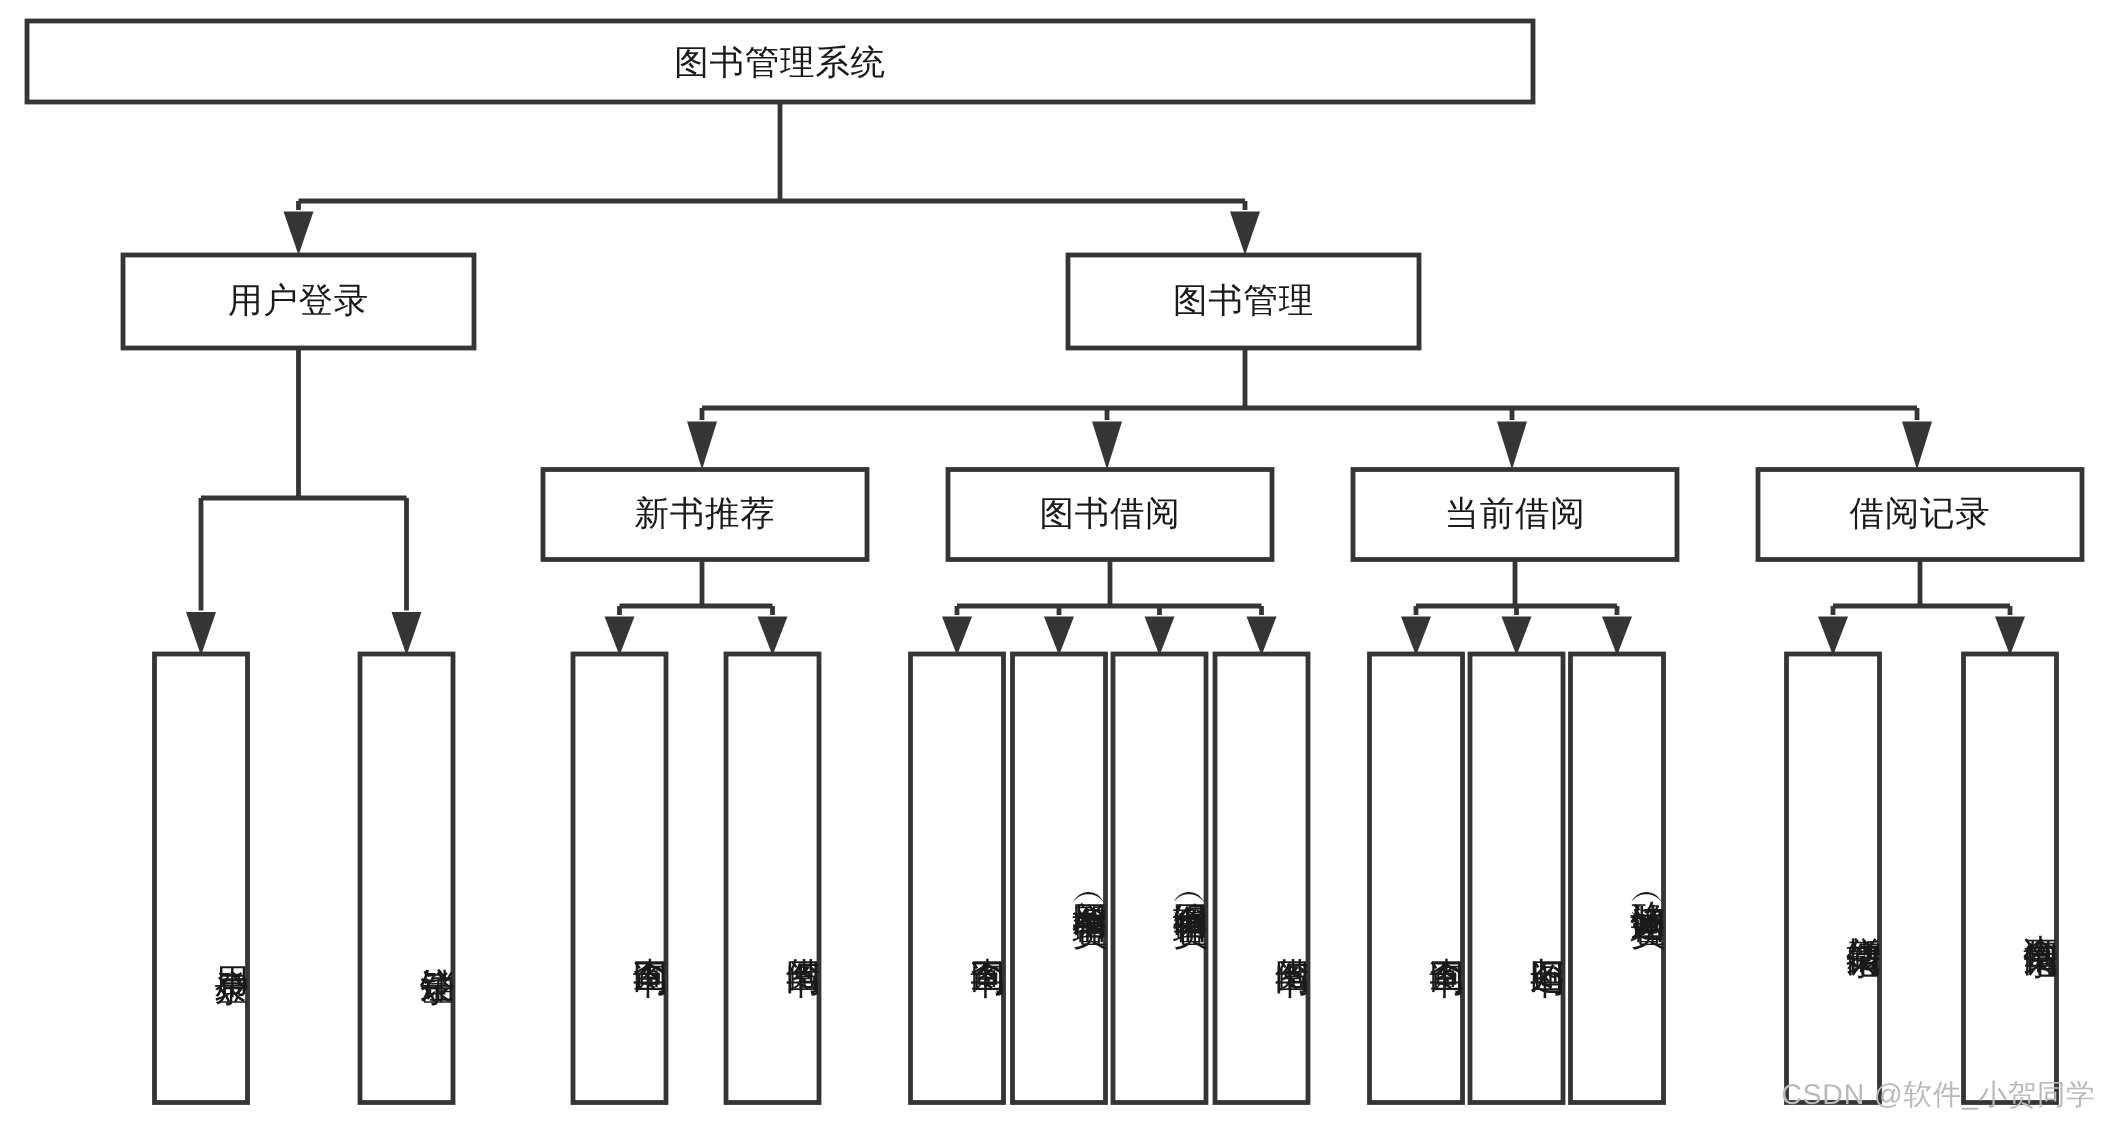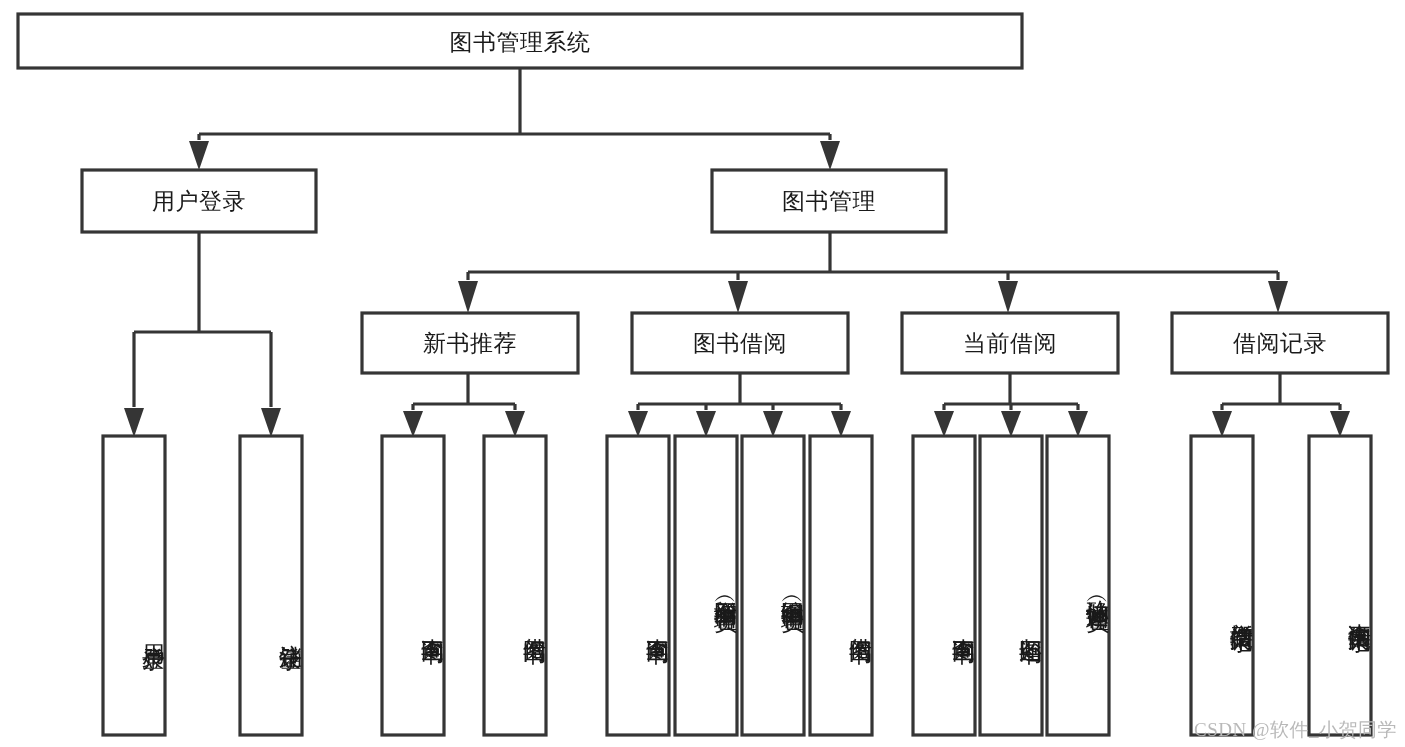--- a/index.html
+++ b/index.html
@@ -69,7 +69,7 @@
     position: absolute;
     right: 8px;
     bottom: 4px;
-    font-family: Liberation Serif, serif;
+    font-family: Liberation Sans, sans-serif;
     font-size: 19px;
     color: #b9b9b9;
     white-space: nowrap;

